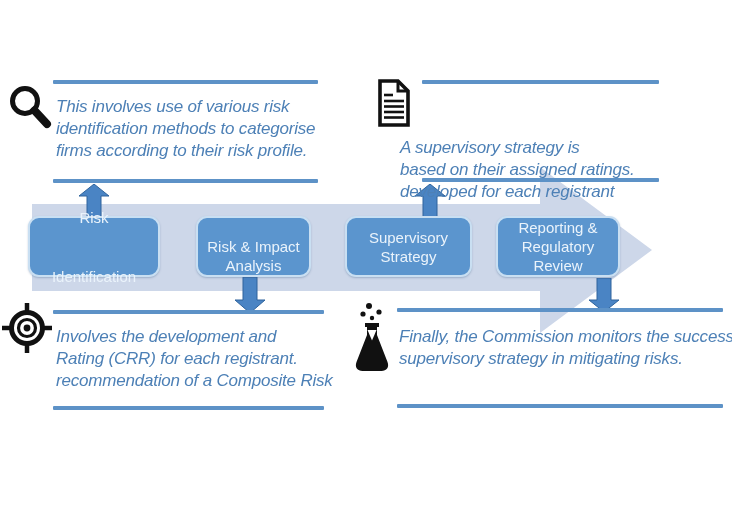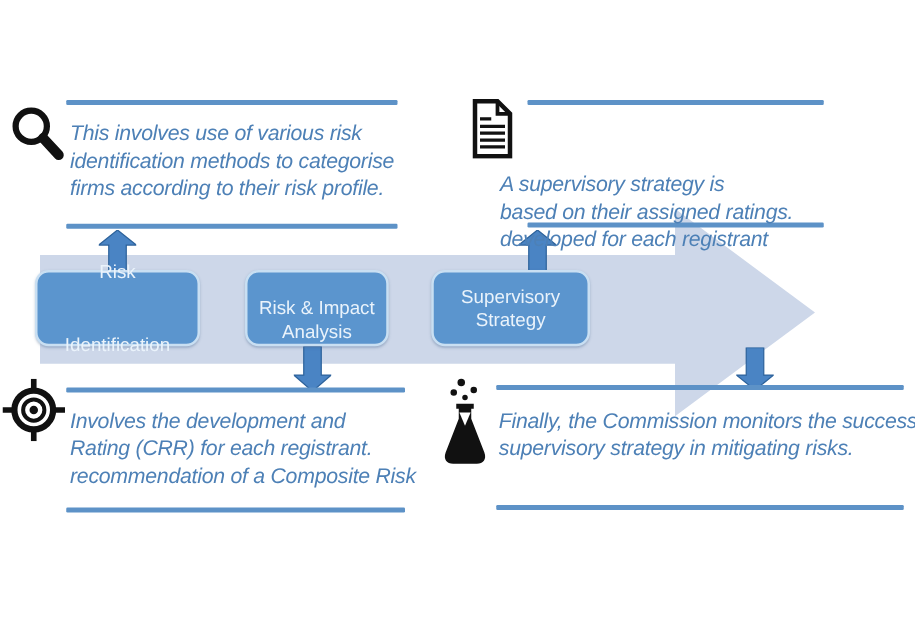--- a/index.html
+++ b/index.html
@@ -87,6 +87,11 @@
     <div>Supervisory</div>
     <div>Strategy</div>
   </div>
+  <div class="stage" style="left:496px;width:124px;">
+    <div>Reporting &amp;</div>
+    <div>Regulatory</div>
+    <div>Review</div>
+  </div>
 
   <div class="icon" style="left:8px;top:85px;">
     <svg width="46" height="46" viewBox="0 0 46 46">

